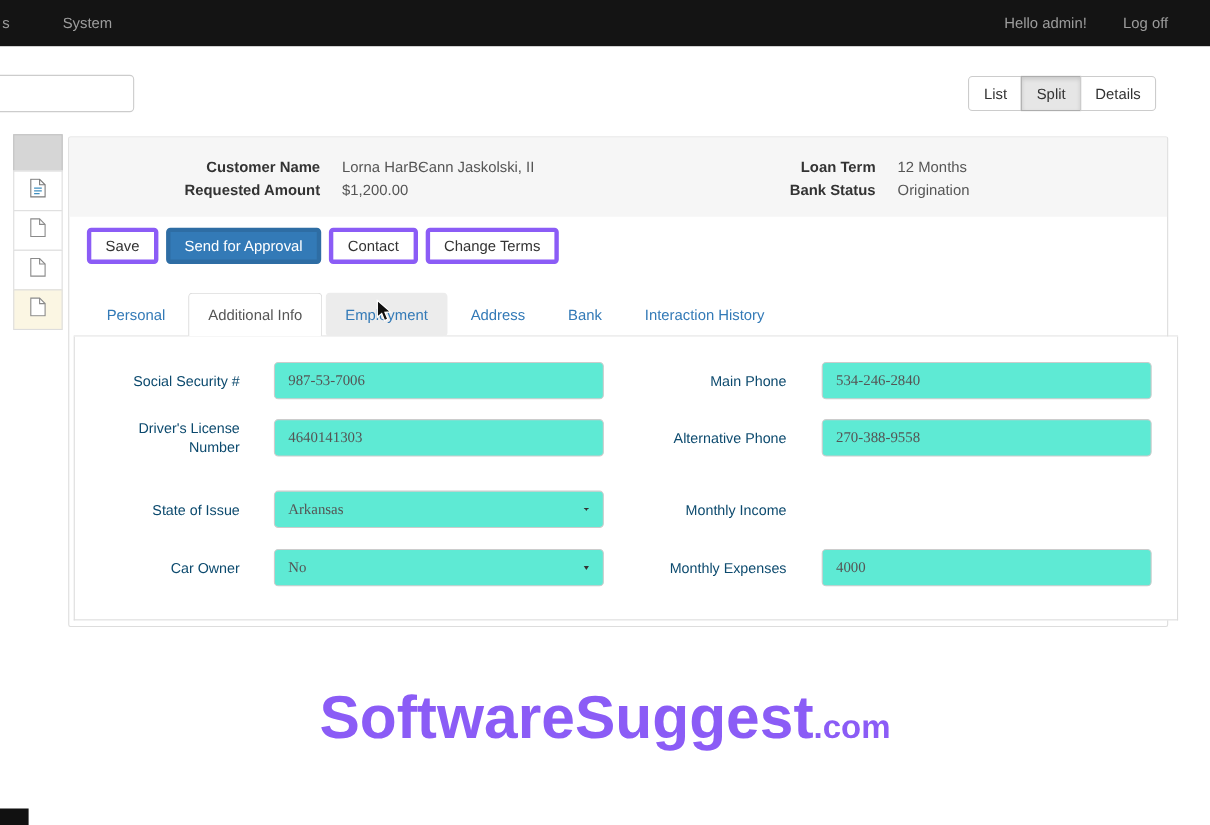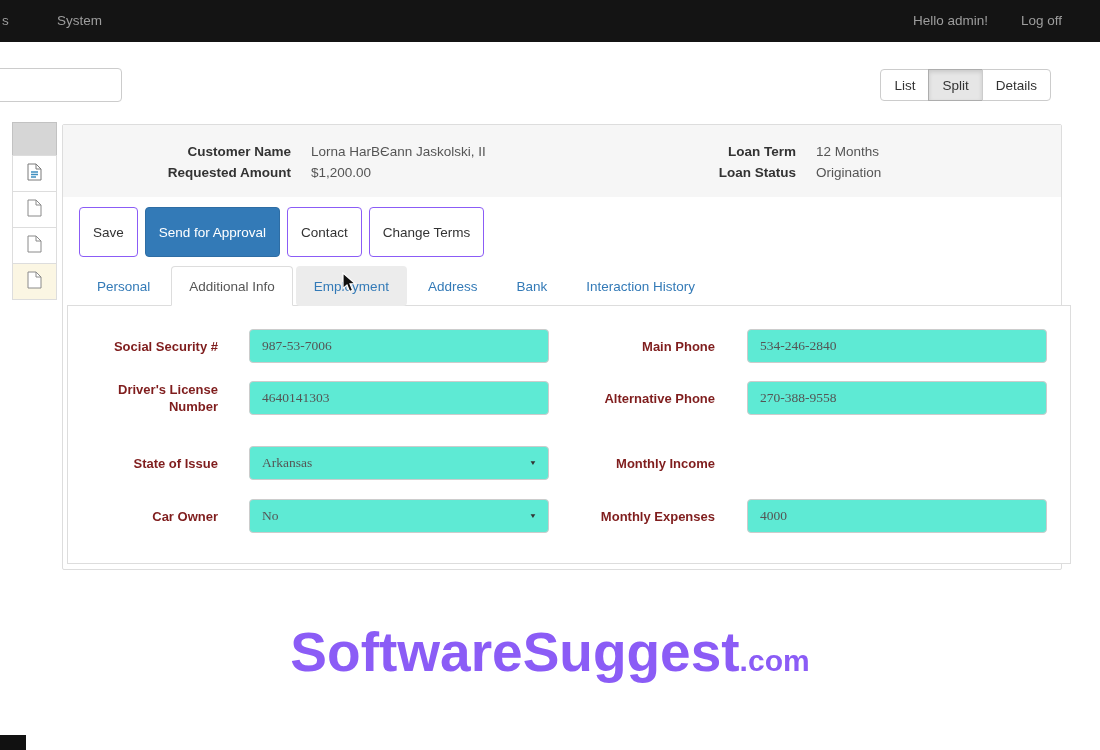--- a/index.html
+++ b/index.html
@@ -142,7 +142,7 @@
       <div class="s-value row2 lcol-value">$1,200.00</div>
       <div class="s-label row1 rcol-label">Loan Term</div>
       <div class="s-value row1 rcol-value">12 Months</div>
-      <div class="s-label row2 rcol-label">Loan Status</div>
+      <div class="s-label row2 rcol-label">Bank Status</div>
       <div class="s-value row2 rcol-value">Origination</div>
     </div>
 

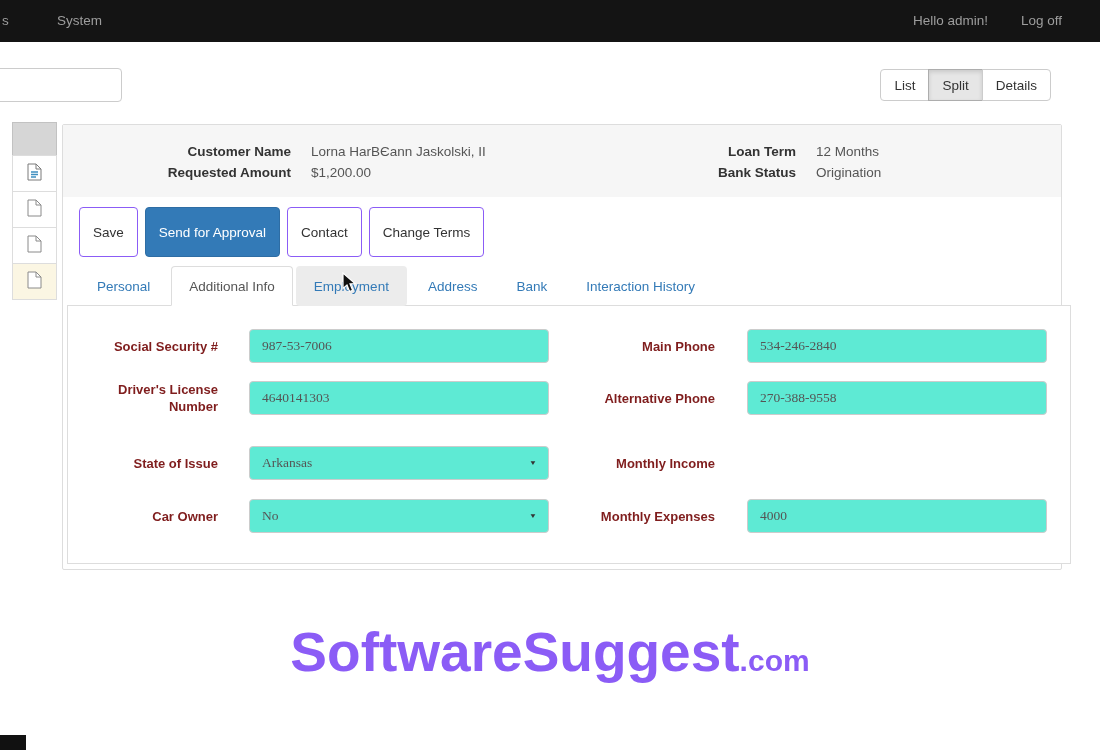--- a/index.html
+++ b/index.html
@@ -46,7 +46,7 @@
   .rcol-value { left:753px; }
 
   .actions { position:absolute; top:82px; left:16px; display:flex; gap:7px; }
-  .btn { height:50px; padding:0 13px; border:1px solid #8b5cf6; border-radius:4px; background:#fff; color:#333; font-size:13.5px; display:flex; align-items:center; cursor:pointer; font-family:inherit; }
+  .btn { height:33px; padding:0 13px; border:4px solid #8b5cf6; border-radius:4px; background:#fff; color:#333; font-size:13.5px; display:flex; align-items:center; cursor:pointer; font-family:inherit; }
   .btn-primary { background:#337ab7; border-color:#2e6da4; color:#fff; }
 
   

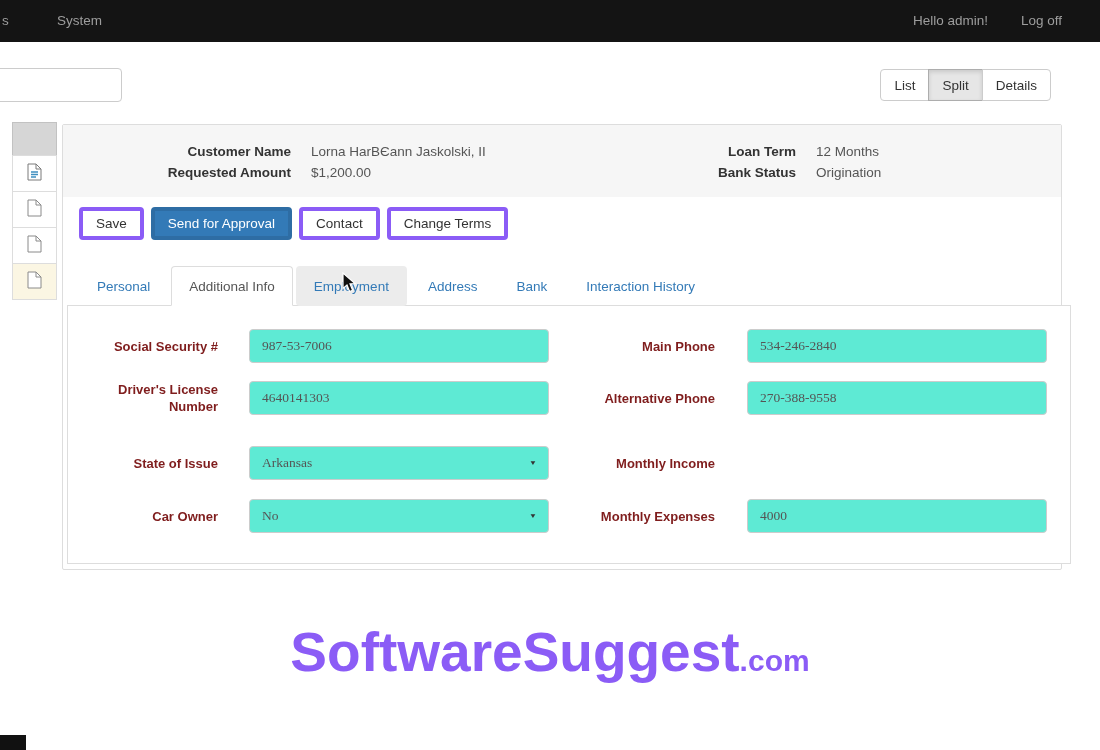--- a/index.html
+++ b/index.html
@@ -60,7 +60,7 @@
 
   
   .field { position:absolute; display:flex; align-items:center; height:34px; }
-  .f-label { font-weight:bold; color:#7f1d1d; font-size:13px; text-align:right; line-height:17px; }
+  .f-label { font-weight:normal; color:#0c4a6e; font-size:13px; text-align:right; line-height:17px; }
   .c1 { left:14px; } .c1 .f-label { width:136px; margin-right:31px; }
   .c2 { left:467px; } .c2 .f-label { width:180px; margin-right:32px; }
   .r1 { top:23px; } .r2 { top:75px; } .r3 { top:140px; } .r4 { top:193px; }

